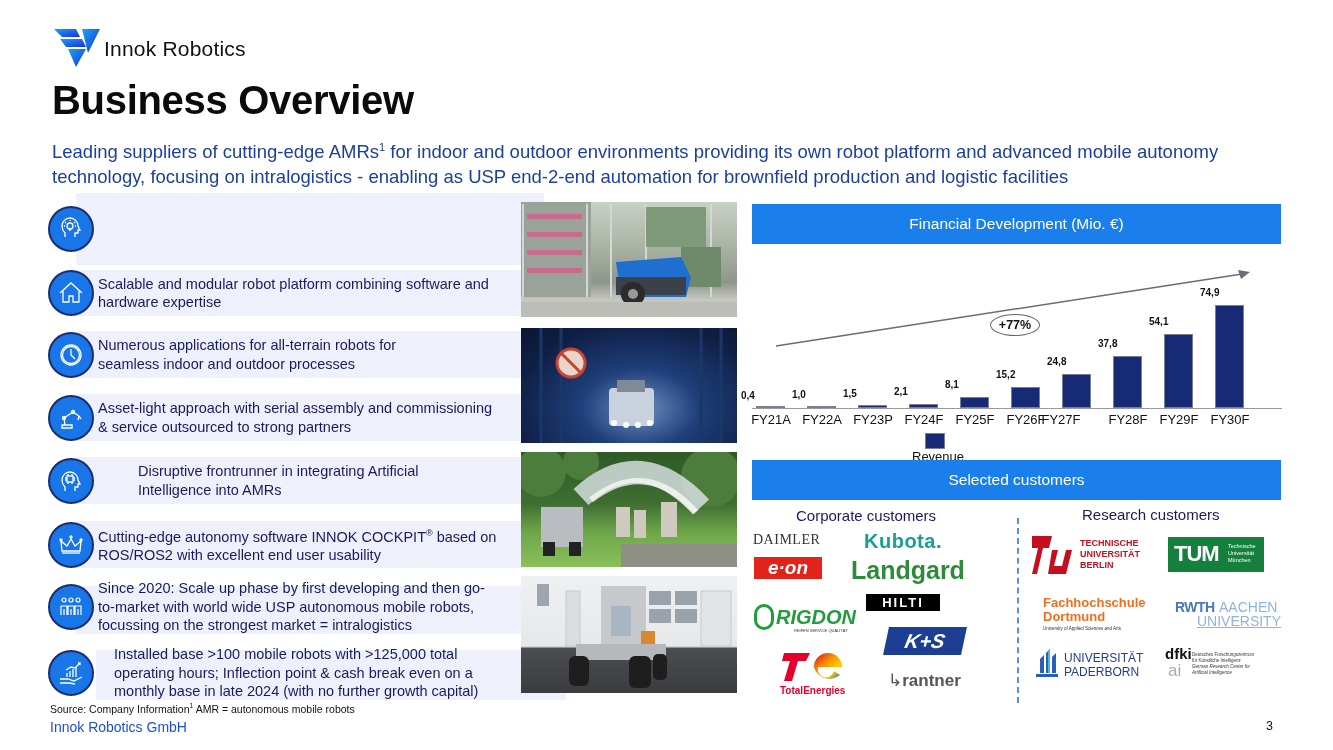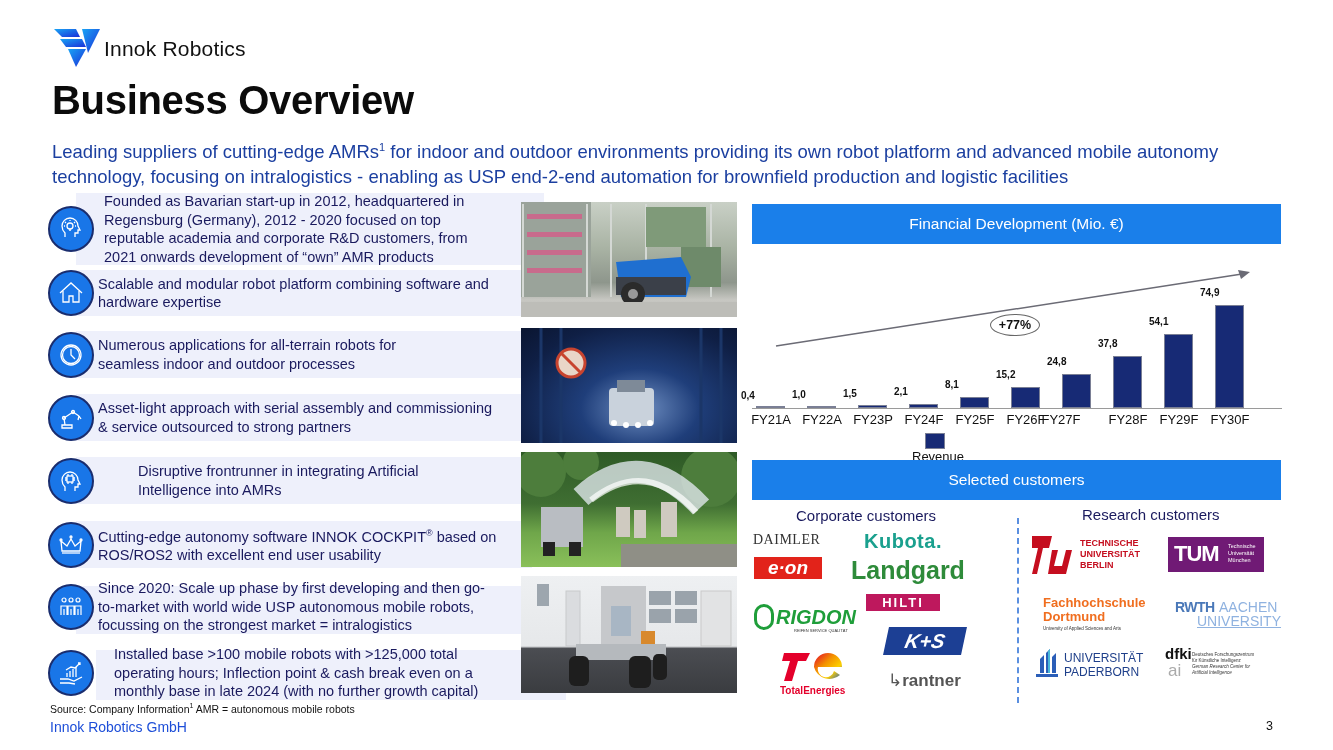--- a/index.html
+++ b/index.html
@@ -79,7 +79,6 @@
         <path d="M12 15h2M13 5v1M8 7l1 1M18 7l-1 1M7 11h1M19 11h-1"></path>
       </svg>
   </div>
-  <div class="btext" style="margin-left:10px; width:392px;">Founded as Bavarian start-up in 2012, headquartered in Regensburg (Germany), 2012 - 2020 focused on top reputable academia and corporate R&amp;D customers, from 2021 onwards development of “own” AMR products</div>
 </div>
 
 <div class="bullet" style="top:270px; height:46px;">

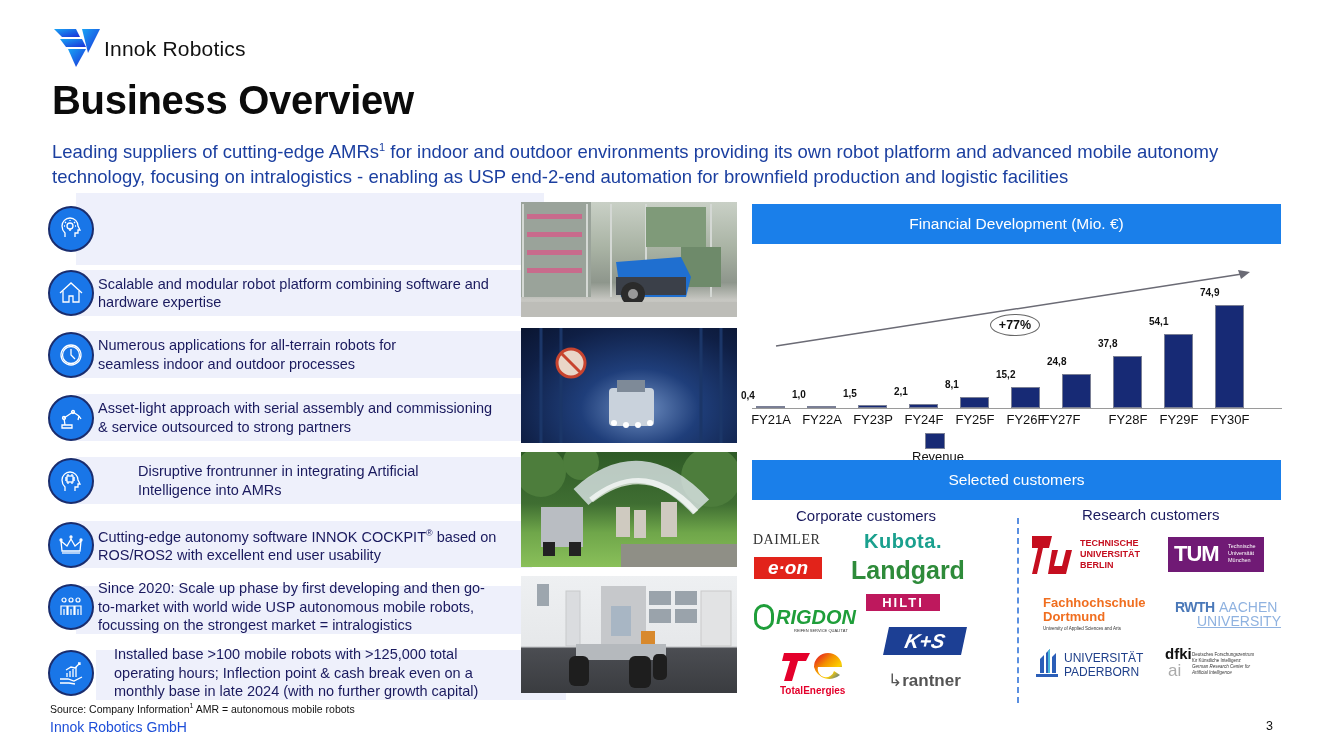--- a/index.html
+++ b/index.html
@@ -355,7 +355,7 @@
   <div style="position:absolute; left:48px; top:13px; font-size:9px; font-weight:bold; color:#c50e1f;">UNIVERSITÄT</div>
   <div style="position:absolute; left:48px; top:24px; font-size:9px; font-weight:bold; color:#c50e1f;">BERLIN</div>
 </div>
-<div class="clogo" style="left:1168px; top:537px; width:96px; height:35px; background:#701a75;">
+<div class="clogo" style="left:1168px; top:537px; width:96px; height:35px; background:#15803d;">
   <div style="position:absolute; left:6px; top:4px; font-size:22px; font-weight:bold; color:#fff; letter-spacing:-1px;">TUM</div>
   <div style="position:absolute; left:60px; top:6px; font-size:5.5px; color:#fff;">Technische</div>
   <div style="position:absolute; left:60px; top:13px; font-size:5.5px; color:#fff;">Universität</div>

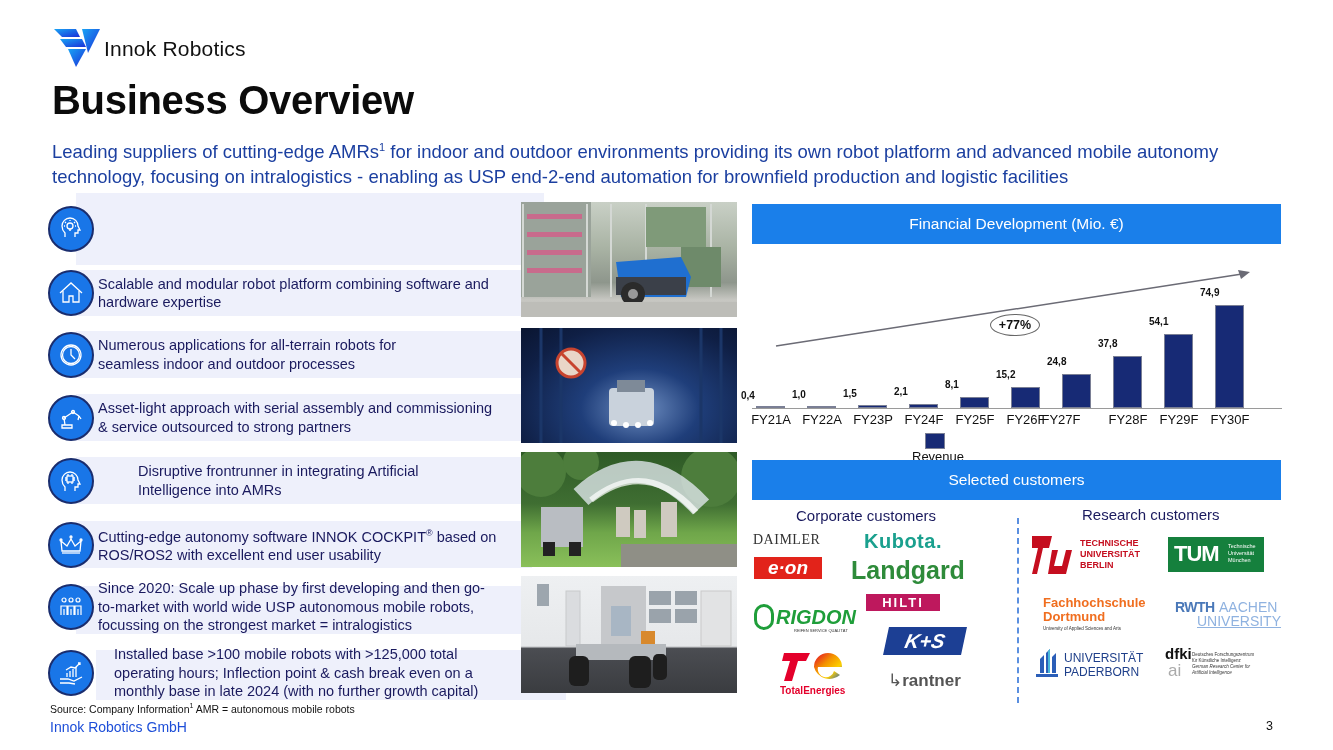--- a/index.html
+++ b/index.html
@@ -322,7 +322,7 @@
 <div class="clogo" style="left:864px; top:530px; font-size:20px; font-weight:bold; color:#1aa08e; letter-spacing:0.5px;">Kubota.</div>
 <div class="clogo" style="left:754px; top:557px; width:68px; height:22px; background:#e2231a; color:#fff; font-size:19px; font-weight:bold; font-style:italic; text-align:center; line-height:22px;">e·on</div>
 <div class="clogo" style="left:851px; top:556px; font-size:25px; font-weight:bold; color:#2e8b3a;">Landgard</div>
-<div class="clogo" style="left:866px; top:594px; width:74px; height:17px; background:#be185d; color:#fff; font-size:13px; font-weight:bold; text-align:center; line-height:17px; letter-spacing:2px;">HILTI</div>
+<div class="clogo" style="left:866px; top:594px; width:74px; height:17px; background:#000000; color:#fff; font-size:13px; font-weight:bold; text-align:center; line-height:17px; letter-spacing:2px;">HILTI</div>
 <div class="clogo" style="left:754px; top:604px; width:110px; height:32px;">
   <div style="position:absolute; left:0; top:0; width:20px; height:26px; border:3px solid #1f9e3a; border-radius:10px;"></div>
   <div style="position:absolute; left:22px; top:2px; font-size:20px; font-weight:bold; font-style:italic; color:#1f9e3a;">RIGDON</div>

